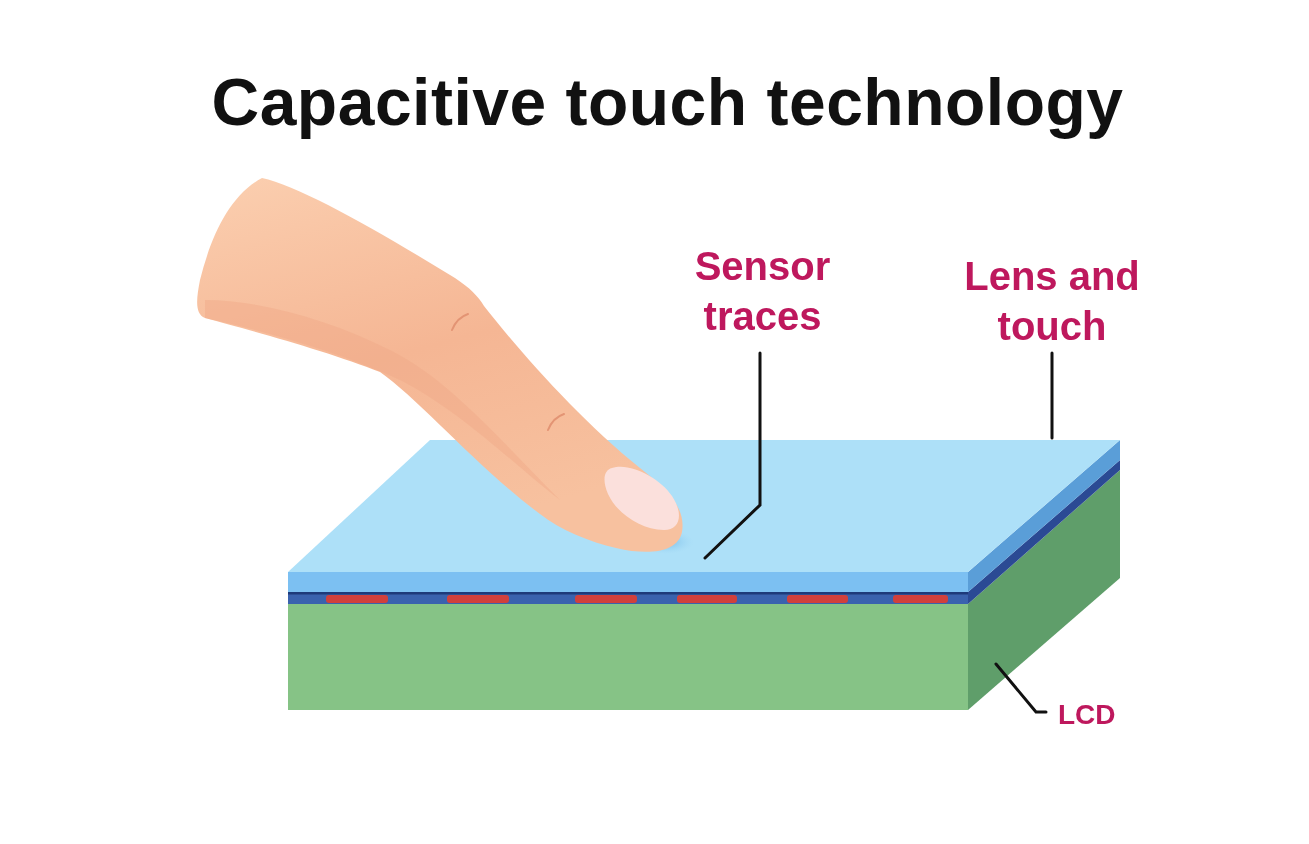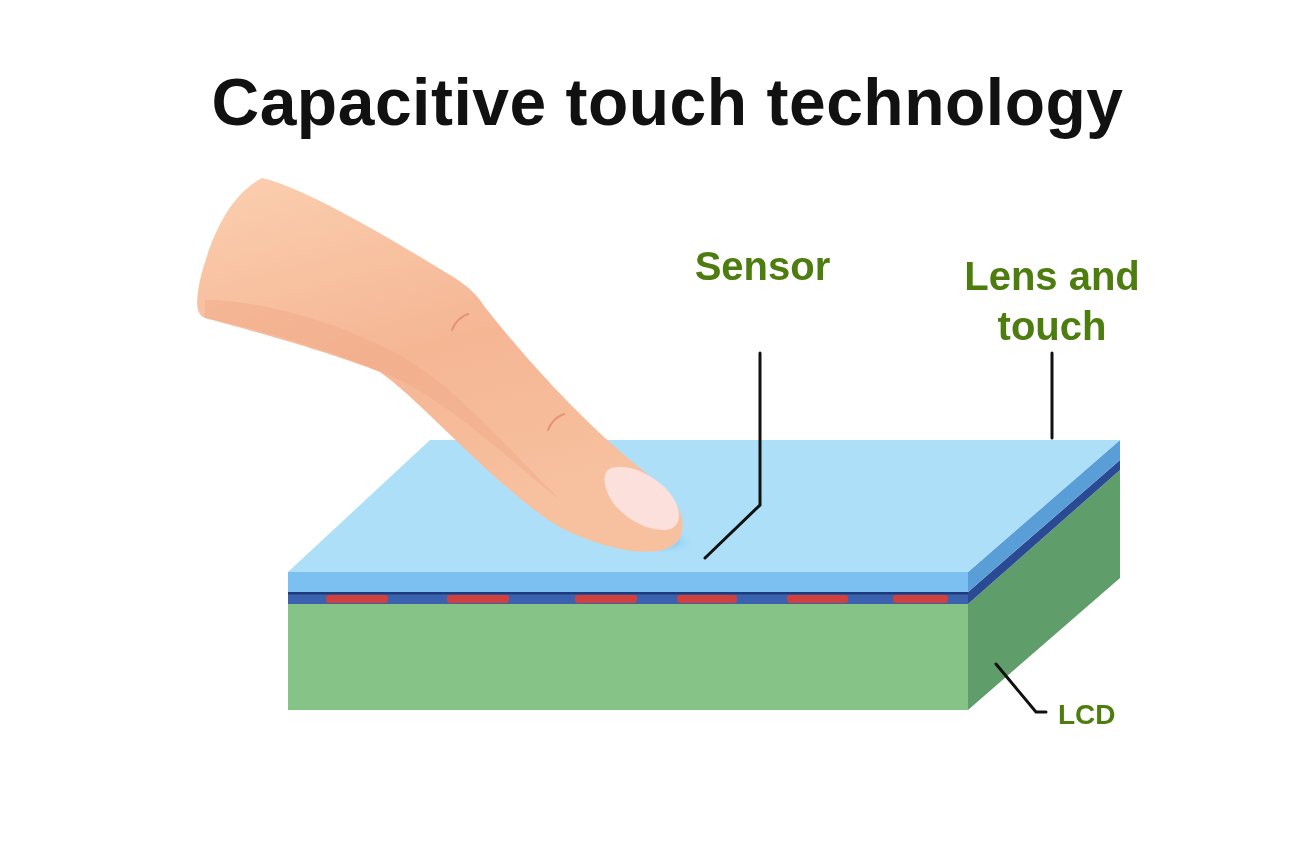--- a/index.html
+++ b/index.html
@@ -12,7 +12,7 @@
   svg.diagram { position: absolute; left: 0; top: 0; }
   .label {
     position: absolute; font-family: "Liberation Sans", sans-serif; font-weight: 700;
-    font-size: 40px; color: #4d7c0f; line-height: 50px; text-align: center; white-space: nowrap;
+    font-size: 40px; color: #be185d; line-height: 50px; text-align: center; white-space: nowrap;
   }
   .lbl-sensor { left: 680px; top: 241px; width: 165px; }
   .lbl-lens { left: 948px; top: 251px; width: 208px; }

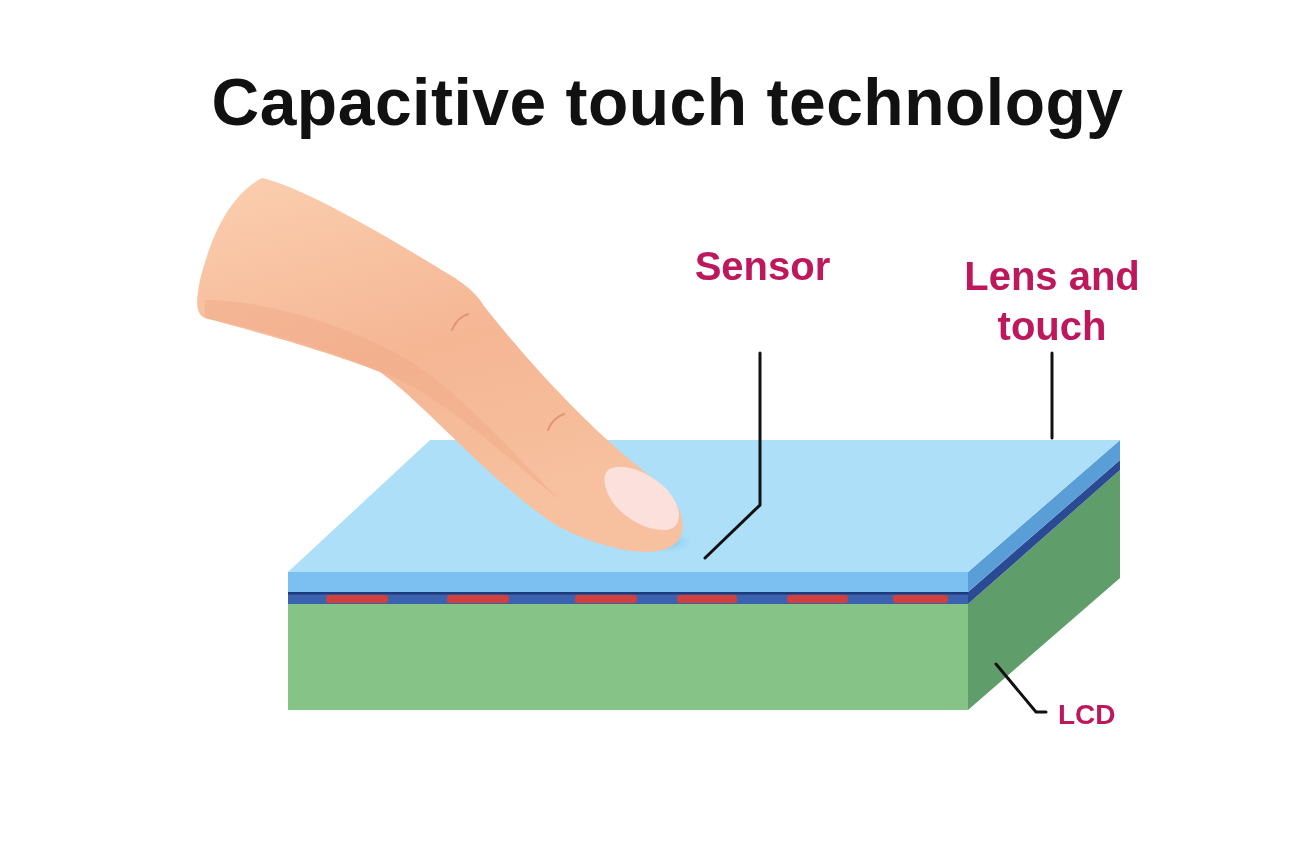--- a/index.html
+++ b/index.html
@@ -94,6 +94,7 @@
 
 <div class="label lbl-sensor">
   <div>Sensor</div>
+  <div>traces</div>
 </div>
 
 <div class="label lbl-lens">

